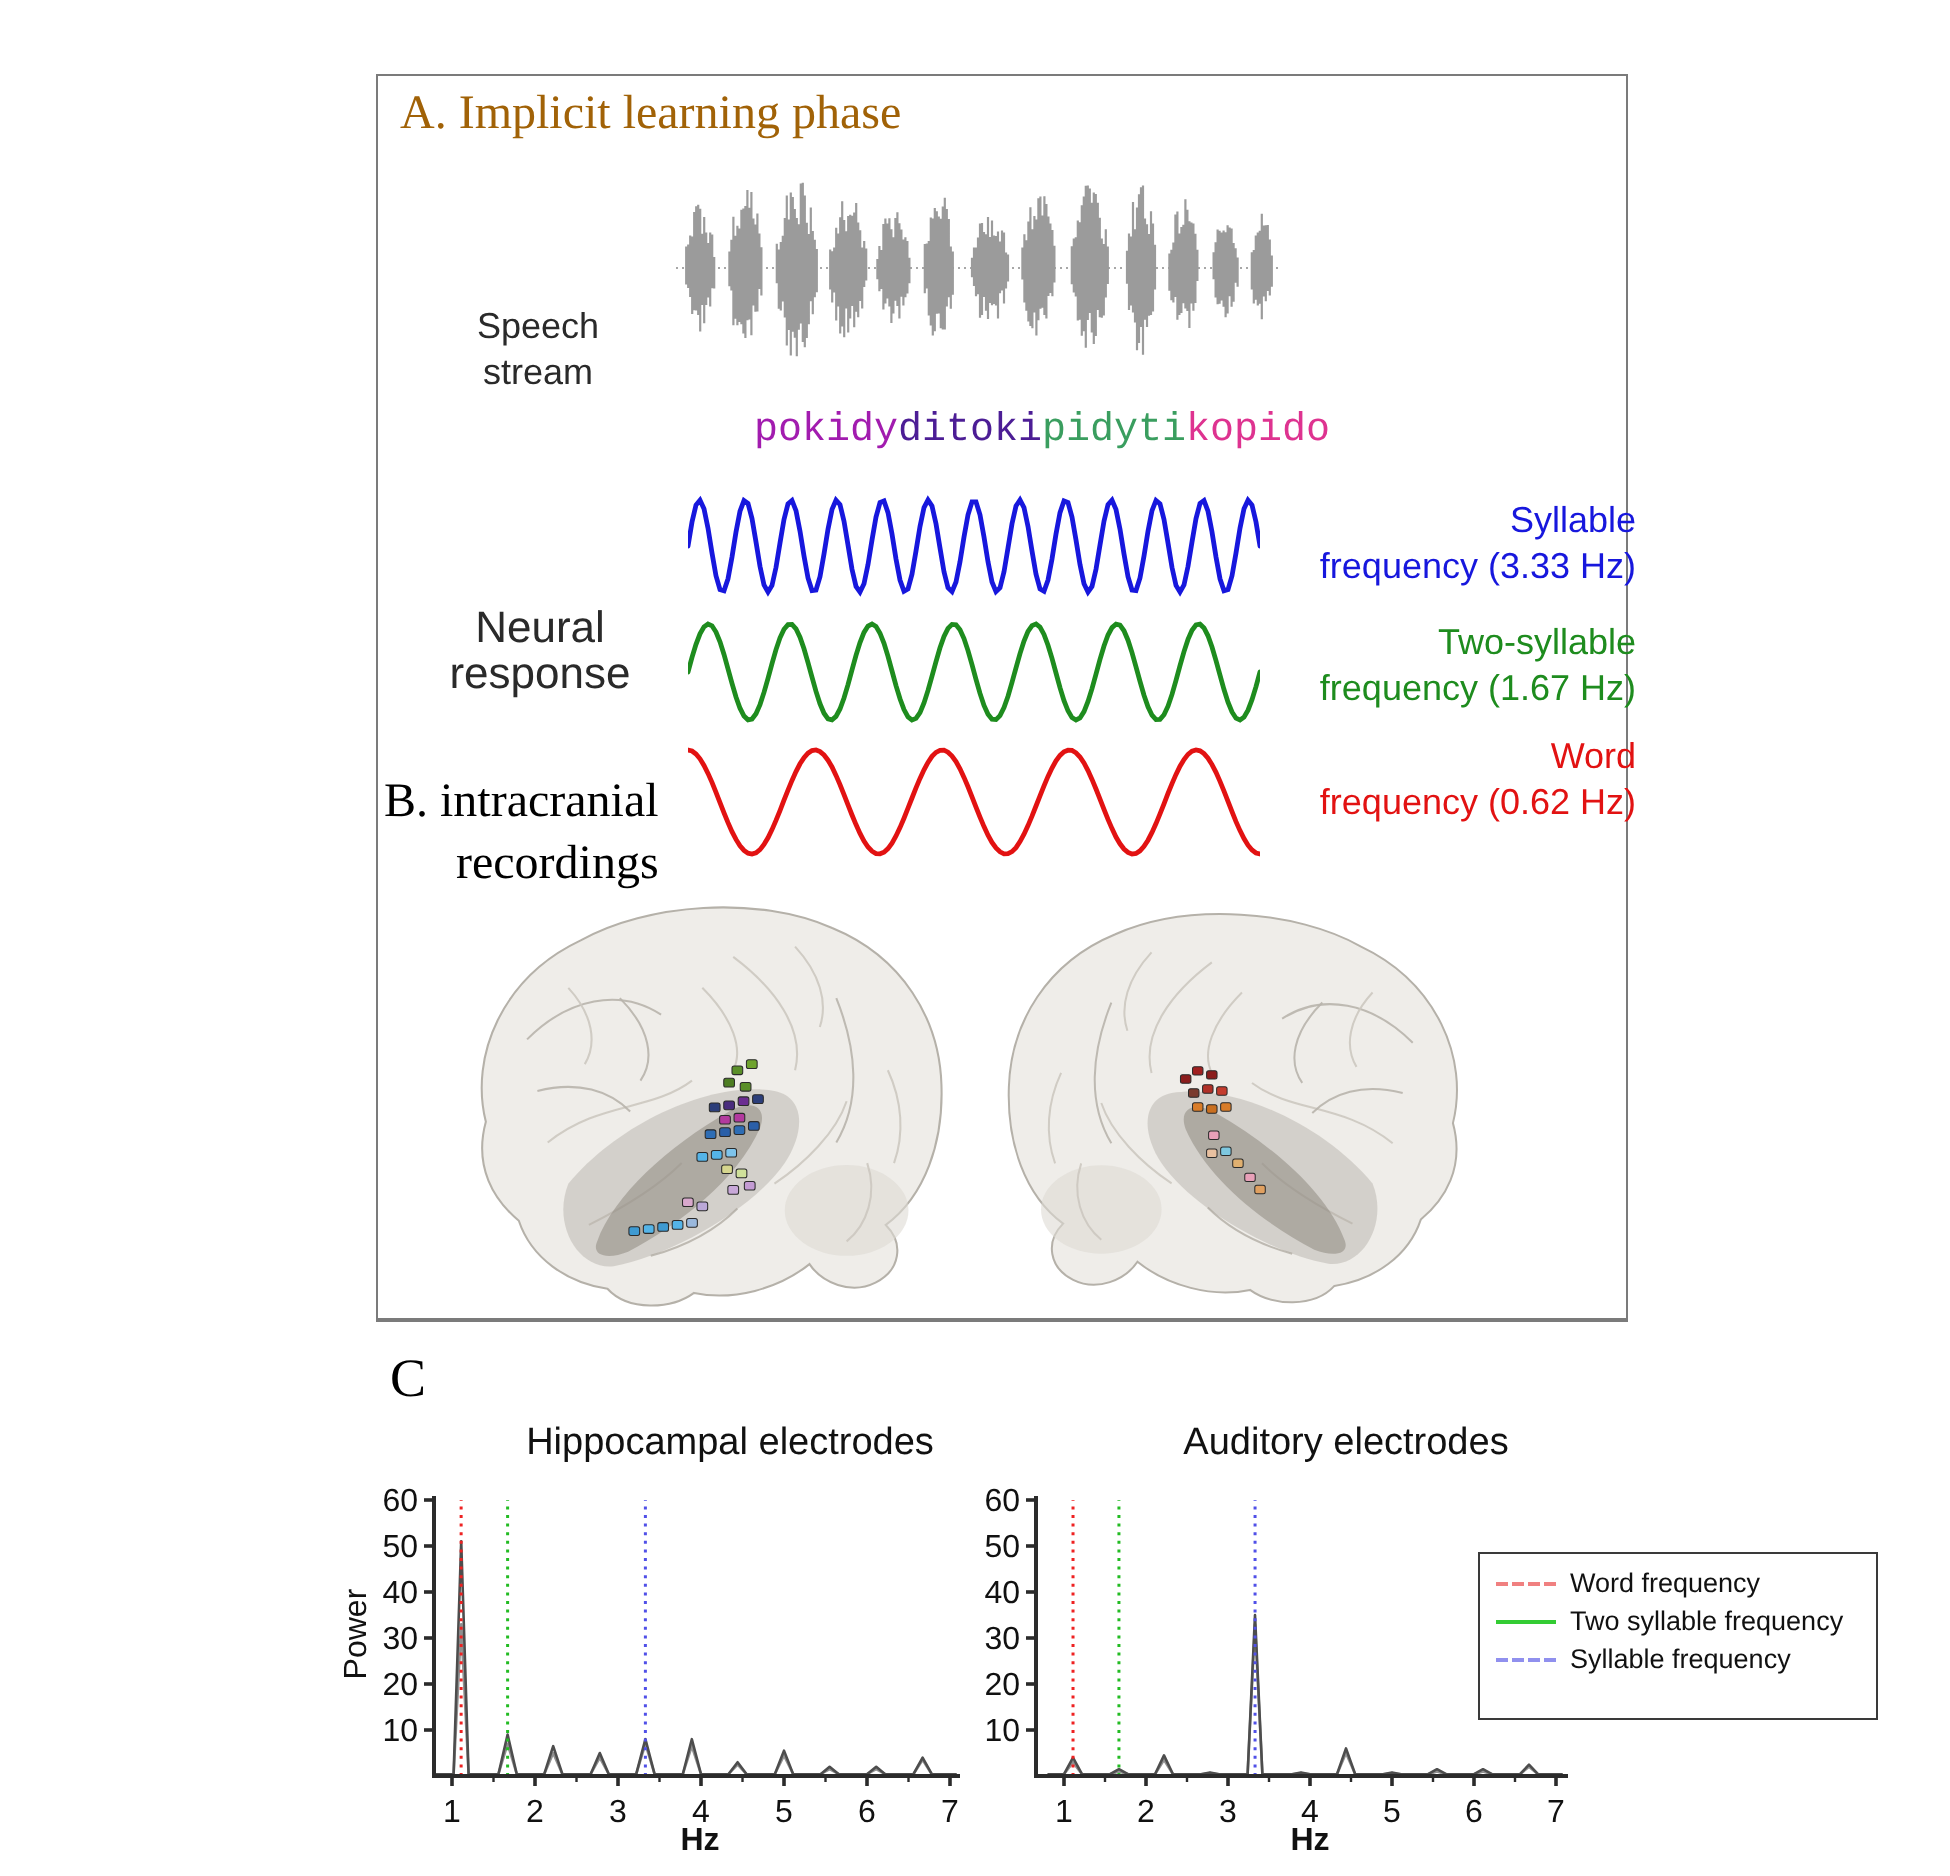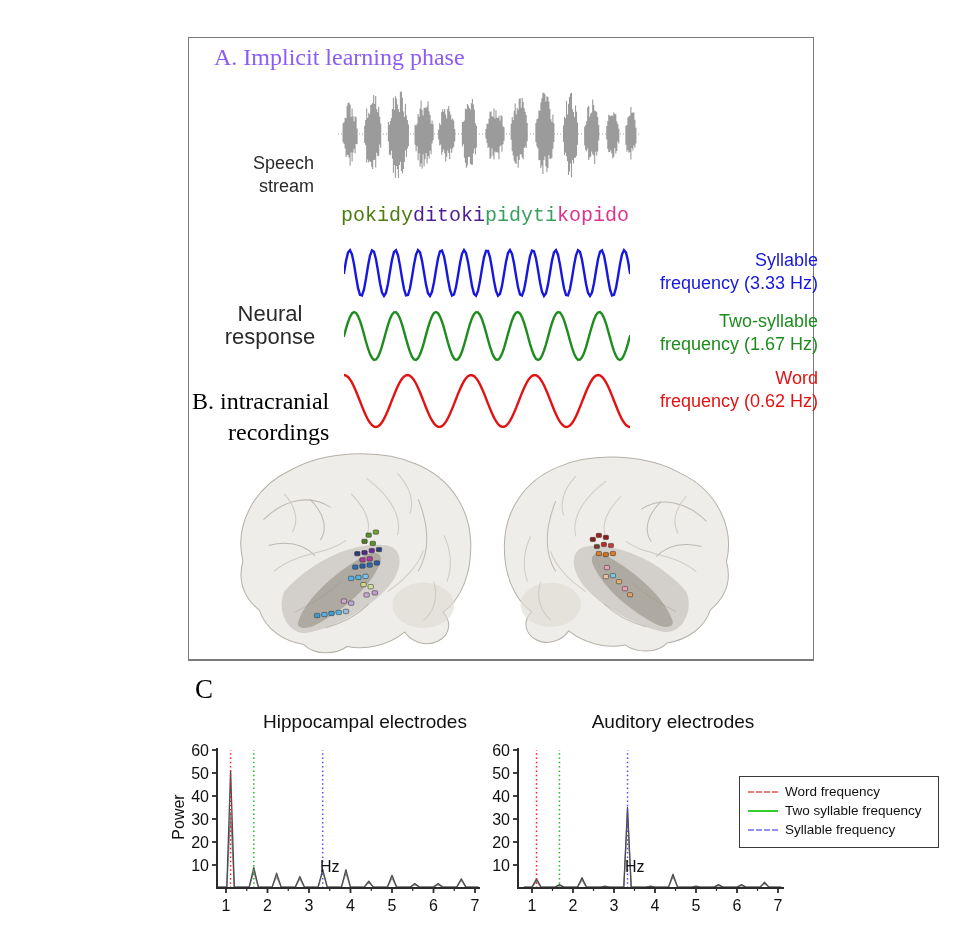--- a/index.html
+++ b/index.html
@@ -9,7 +9,7 @@
   .serif { font-family:"Liberation Serif", serif; }
   .mono { font-family:"Liberation Mono", "DejaVu Sans Mono", monospace; }
   #panel-box { left:188px; top:37px; width:626px; height:624px; border:1px solid #7b7b7b; border-bottom-width:2px; }
-  #heading-a { left:200px; top:44px; font-size:24px; color:#8b5cf6;margin-left:14px; }
+  #heading-a { left:200px; top:44px; font-size:24px; color:#a16207; }
   #speech-label { left:224px; top:152px; width:90px; text-align:right; font-size:18px; color:#2a2a2a; line-height:23px; }
   #speech-waveform-svg { left:338px; top:80px; }
   #syllable-string { left:341px; top:204px; font-size:20px; letter-spacing:0px; }

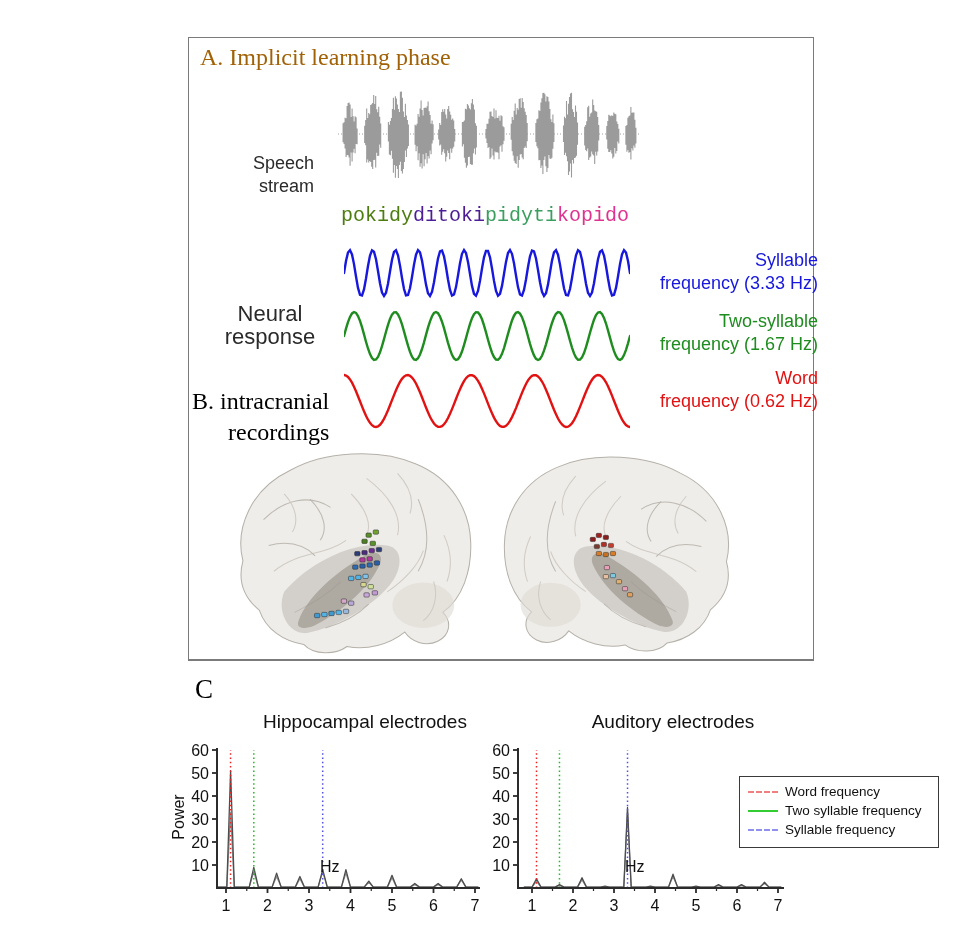--- a/index.html
+++ b/index.html
@@ -10,7 +10,7 @@
   .mono { font-family:"Liberation Mono", "DejaVu Sans Mono", monospace; }
   #panel-box { left:188px; top:37px; width:626px; height:624px; border:1px solid #7b7b7b; border-bottom-width:2px; }
   #heading-a { left:200px; top:44px; font-size:24px; color:#a16207; }
-  #speech-label { left:224px; top:152px; width:90px; text-align:right; font-size:18px; color:#2a2a2a; line-height:23px; }
+  #speech-label { left:224px; top:152px; width:90px; text-align:center; font-size:18px; color:#2a2a2a; line-height:23px; }
   #speech-waveform-svg { left:338px; top:80px; }
   #syllable-string { left:341px; top:204px; font-size:20px; letter-spacing:0px; }
   #neural-label { left:222px; top:302px; width:96px; text-align:center; font-size:22px; color:#2a2a2a; line-height:23px; }

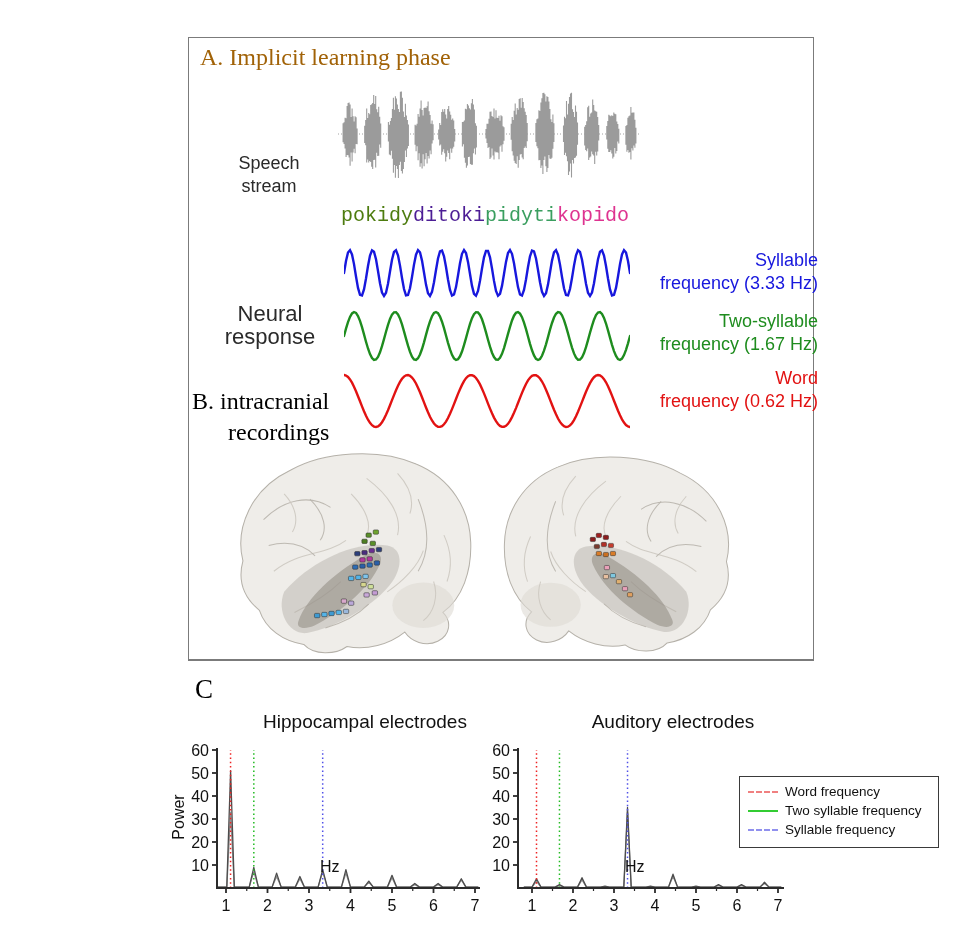--- a/index.html
+++ b/index.html
@@ -54,7 +54,7 @@
       <path d="M4.1 54.0L4.1 54.0M5.1 43.2L5.1 62.3M6.1 42.3L6.1 64.0M7.1 37.7L7.1 68.5M8.1 38.2L8.1 77.0M9.1 26.0L9.1 75.1M10.1 23.1L10.1 75.3M11.1 22.4L11.1 77.5M12.1 24.4L12.1 85.7M13.1 36.9L13.1 72.5M14.1 28.5L14.1 81.6M15.1 36.2L15.1 72.5M16.1 41.5L16.1 68.8M17.1 36.3L17.1 73.2M18.1 37.3L18.1 64.1M19.1 48.5L19.1 64.3M20.1 54.0L20.1 54.0M25.7 54.0L25.7 54.0M26.7 45.8L26.7 63.1M27.7 39.9L27.7 65.3M28.7 28.4L28.7 82.6M29.7 37.9L29.7 79.4M30.7 32.9L30.7 82.6M31.7 34.3L31.7 81.0M32.7 24.9L32.7 82.1M33.7 24.2L33.7 86.7M34.7 23.0L34.7 89.0M35.7 15.0L35.7 80.1M36.7 23.9L36.7 79.8M37.7 16.0L37.7 87.6M38.7 29.2L38.7 72.8M39.7 32.3L39.7 75.9M40.7 26.7L40.7 75.7M41.7 36.8L41.7 64.5M42.7 43.6L42.7 67.8M43.7 54.0L43.7 54.0M49.4 54.0L49.4 54.0M50.4 41.9L50.4 61.6M51.4 44.7L51.4 74.4M52.4 41.0L52.4 75.2M53.4 37.9L53.4 70.8M54.4 29.0L54.4 78.7M55.4 17.7L55.4 92.7M56.4 29.8L56.4 85.0M57.4 16.3L57.4 97.7M58.4 18.5L58.4 85.9M59.4 24.5L59.4 88.9M60.4 29.0L60.4 98.1M61.4 32.1L61.4 84.9M62.4 11.7L62.4 81.7M63.4 11.4L63.4 91.0M64.4 17.7L64.4 93.6M65.4 31.4L65.4 89.0M66.4 37.0L66.4 82.1M67.4 23.8L67.4 70.6M68.4 35.5L68.4 77.1M69.4 39.9L69.4 68.6M70.4 44.5L70.4 66.1M71.4 54.0L71.4 54.0M76.1 54.0L76.1 54.0M77.1 44.8L77.1 64.8M78.1 45.6L78.1 71.2M79.1 43.7L79.1 66.3M80.1 33.9L80.1 80.2M81.1 36.7L81.1 73.3M82.1 28.6L82.1 86.8M83.1 20.6L83.1 83.3M84.1 30.0L84.1 88.6M85.1 35.6L85.1 74.2M86.1 28.0L86.1 86.3M87.1 27.4L87.1 79.2M88.1 27.9L88.1 73.0M89.1 26.2L89.1 83.6M90.1 21.5L90.1 75.9M91.1 31.3L91.1 78.6M92.1 35.1L92.1 70.5M93.1 43.7L93.1 74.2M94.1 40.5L94.1 63.5M95.1 44.3L95.1 60.3M96.1 54.0L96.1 54.0M99.7 54.0L99.7 54.0M100.7 49.5L100.7 59.6M101.7 43.0L101.7 65.6M102.7 45.0L102.7 64.5M103.7 32.0L103.7 74.8M104.7 29.3L104.7 71.8M105.7 31.8L105.7 69.3M106.7 29.1L106.7 73.2M107.7 34.6L107.7 81.5M108.7 38.6L108.7 76.8M109.7 29.0L109.7 70.4M110.7 26.1L110.7 73.0M111.7 31.6L111.7 79.3M112.7 34.7L112.7 68.4M113.7 39.7L113.7 72.7M114.7 38.6L114.7 68.6M115.7 40.5L115.7 66.7M116.7 48.9L116.7 61.6M117.7 54.0L117.7 54.0M123.4 54.0L123.4 54.0M124.4 42.0L124.4 66.6M125.4 41.8L125.4 64.2M126.4 40.5L126.4 77.8M127.4 28.7L127.4 82.8M128.4 29.3L128.4 87.8M129.4 24.0L129.4 85.6M130.4 25.6L130.4 76.9M131.4 28.3L131.4 76.8M132.4 29.4L132.4 84.1M133.4 23.3L133.4 84.7M134.4 18.9L134.4 84.7M135.4 24.5L135.4 73.3M136.4 29.5L136.4 68.6M137.4 43.3L137.4 74.4M138.4 45.8L138.4 67.4M139.4 54.0L139.4 54.0M147.0 54.0L147.0 54.0M148.0 48.9L148.0 58.6M149.0 43.8L149.0 63.0M150.0 43.7L150.0 68.1M151.0 38.8L151.0 67.1M152.0 31.8L152.0 78.9M153.0 31.5L153.0 77.5M154.0 36.0L154.0 68.5M155.0 37.1L155.0 75.4M156.0 28.5L156.0 79.5M157.0 38.5L157.0 71.5M158.0 30.2L158.0 72.6M159.0 37.8L159.0 72.0M160.0 38.0L160.0 72.7M161.0 35.7L161.0 79.2M162.0 40.7L162.0 66.6M163.0 35.3L163.0 65.2M164.0 36.2L164.0 71.7M165.0 46.2L165.0 64.2M166.0 47.2L166.0 60.8M167.0 54.0L167.0 54.0M172.2 54.0L172.2 54.0M173.2 43.8L173.2 59.8M174.2 37.1L174.2 71.3M175.2 40.1L175.2 75.4M176.2 30.8L176.2 80.7M177.2 23.6L177.2 83.0M178.2 34.6L178.2 84.1M179.2 28.0L179.2 76.3M180.2 29.8L180.2 87.7M181.2 19.1L181.2 80.1M182.2 18.3L182.2 74.4M183.2 27.8L183.2 73.9M184.2 18.1L184.2 77.5M185.2 22.0L185.2 79.2M186.2 28.3L186.2 68.0M187.2 31.8L187.2 66.5M188.2 35.0L188.2 68.1M189.2 42.9L189.2 61.3M190.2 54.0L190.2 54.0M196.9 54.0L196.9 54.0M197.9 43.1L197.9 62.1M198.9 39.3L198.9 66.2M199.9 38.6L199.9 68.2M200.9 30.2L200.9 80.3M201.9 31.1L201.9 79.9M202.9 22.6L202.9 87.9M203.9 18.3L203.9 85.6M204.9 12.9L204.9 93.9M205.9 12.8L205.9 80.0M206.9 14.3L206.9 76.5M207.9 21.4L207.9 86.3M208.9 16.2L208.9 92.0M209.9 17.0L209.9 88.0M210.9 21.4L210.9 75.0M211.9 28.9L211.9 78.6M212.9 39.3L212.9 78.9M213.9 42.0L213.9 77.7M214.9 34.6L214.9 68.8M215.9 43.2L215.9 62.0M216.9 54.0L216.9 54.0M224.5 54.0L224.5 54.0M225.5 45.4L225.5 61.9M226.5 36.8L226.5 75.0M227.5 38.3L227.5 72.8M228.5 21.0L228.5 76.3M229.5 34.6L229.5 81.2M230.5 23.7L230.5 95.1M231.5 17.1L231.5 91.5M232.5 13.6L232.5 83.5M233.5 12.8L233.5 97.4M234.5 29.2L234.5 79.9M235.5 32.1L235.5 83.5M236.5 37.0L236.5 77.9M237.5 25.6L237.5 77.5M238.5 31.8L238.5 75.7M239.5 42.4L239.5 64.7M240.5 54.0L240.5 54.0M245.7 54.0L245.7 54.0M246.7 46.7L246.7 65.4M247.7 44.9L247.7 70.1M248.7 41.2L248.7 71.2M249.7 27.3L249.7 68.5M250.7 25.8L250.7 79.9M251.7 36.8L251.7 77.5M252.7 33.5L252.7 76.5M253.7 32.4L253.7 71.6M254.7 19.6L254.7 74.2M255.7 24.9L255.7 75.5M256.7 30.6L256.7 84.0M257.7 31.3L257.7 71.7M258.7 31.7L258.7 75.4M259.7 36.9L259.7 71.5M260.7 44.9L260.7 60.5M261.7 54.0L261.7 54.0M267.8 54.0L267.8 54.0M268.8 46.1L268.8 59.6M269.8 41.1L269.8 68.7M270.8 34.8L270.8 72.1M271.8 35.4L271.8 71.9M272.8 36.3L272.8 70.3M273.8 35.2L273.8 73.4M274.8 36.1L274.8 78.6M275.8 32.6L275.8 76.7M276.8 33.7L276.8 68.1M277.8 34.3L277.8 73.4M278.8 41.5L278.8 70.9M279.8 44.1L279.8 61.4M280.8 48.8L280.8 63.4M281.8 54.0L281.8 54.0M286.9 54.0L286.9 54.0M287.9 46.1L287.9 64.7M288.9 45.0L288.9 71.7M289.9 37.7L289.9 69.9M290.9 36.3L290.9 72.8M291.9 35.4L291.9 71.9M292.9 26.9L292.9 79.6M293.9 32.8L293.9 68.3M294.9 32.6L294.9 70.6M295.9 32.5L295.9 65.5M296.9 39.8L296.9 67.7M297.9 47.7L297.9 63.4M298.9 54.0L298.9 54.0" stroke="#9b9b9b" stroke-width="1.1" fill="none"></path>
     </svg>
 
-  <div id="syllable-string" class="abs mono"><span style="color: #4d7c0f;">pokidy</span><span style="color: #4c1d95;">ditoki</span><span style="color: rgb(58, 158, 95); margin-top: 20px;">pidyti</span><span style="color: rgb(222, 51, 144);">kopido</span></div>
+  <div id="syllable-string" class="abs mono"><span style="color: #a21caf; margin-left: 36px;">pokidy</span><span style="color: #4c1d95;">ditoki</span><span style="color: rgb(58, 158, 95); margin-top: 20px;">pidyti</span><span style="color: rgb(222, 51, 144);">kopido</span></div>
 
   <div id="neural-label" class="abs">
     <div>Neural</div>

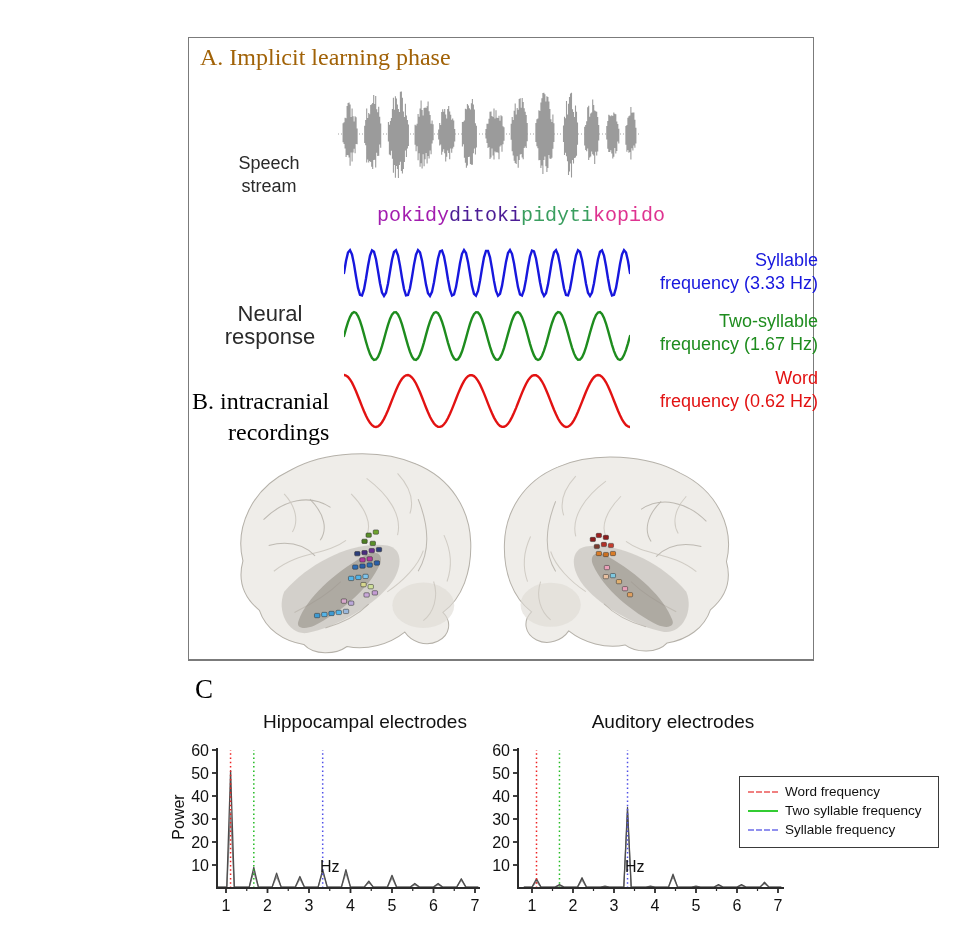--- a/index.html
+++ b/index.html
@@ -30,7 +30,7 @@
   .hz-label { position:absolute; top:858px; width:60px; font-size:16px; color:#111; }
   #hz-left { left:320px; }
   #hz-right { left:625px; }
-  #legend { left:739px; top:776px; width:200px; background:#fff; border:1px solid #3a3a3a; padding:5px 8px 8px 8px; z-index:5; }
+  #legend { left:739px; top:776px; width:200px; background:#fff; border:1px solid #3a3a3a; padding:5px 8px 20px 8px; z-index:5; }
   .legend-row { display:flex; align-items:center; gap:7px; height:19px; }
   .legend-sample { width:30px; height:0; flex:0 0 30px; }
   .legend-text { font-size:13.5px; color:#111; white-space:nowrap; }

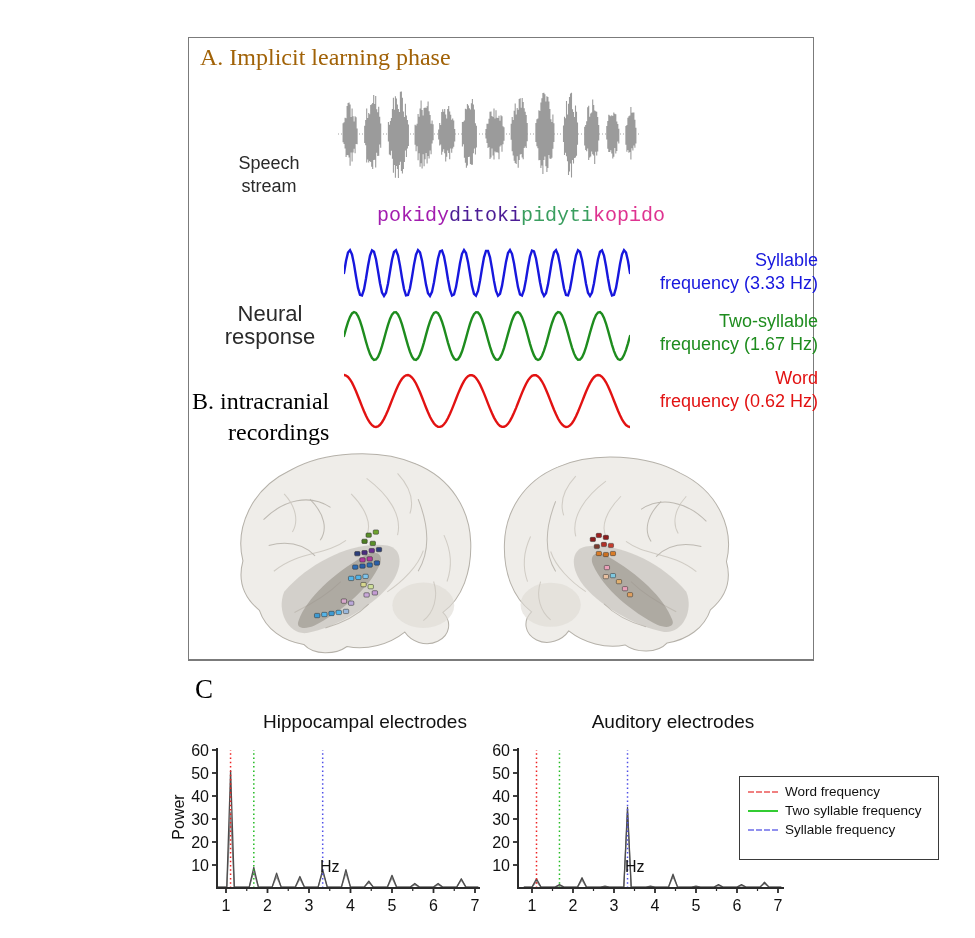--- a/index.html
+++ b/index.html
@@ -27,7 +27,7 @@
   #plot-hippo-svg { left:168px; }
   #plot-aud-svg { left:470px; }
   #power-label { left:138px; top:808px; width:82px; text-align:center; font-size:16px; color:#111; transform:rotate(-90deg); }
-  .hz-label { position:absolute; top:858px; width:60px; font-size:16px; color:#111; }
+  .hz-label { position:absolute; top:912px; width:60px; text-align:center; font-size:16px; color:#111;font-weight:bold; }
   #hz-left { left:320px; }
   #hz-right { left:625px; }
   #legend { left:739px; top:776px; width:200px; background:#fff; border:1px solid #3a3a3a; padding:5px 8px 20px 8px; z-index:5; }

